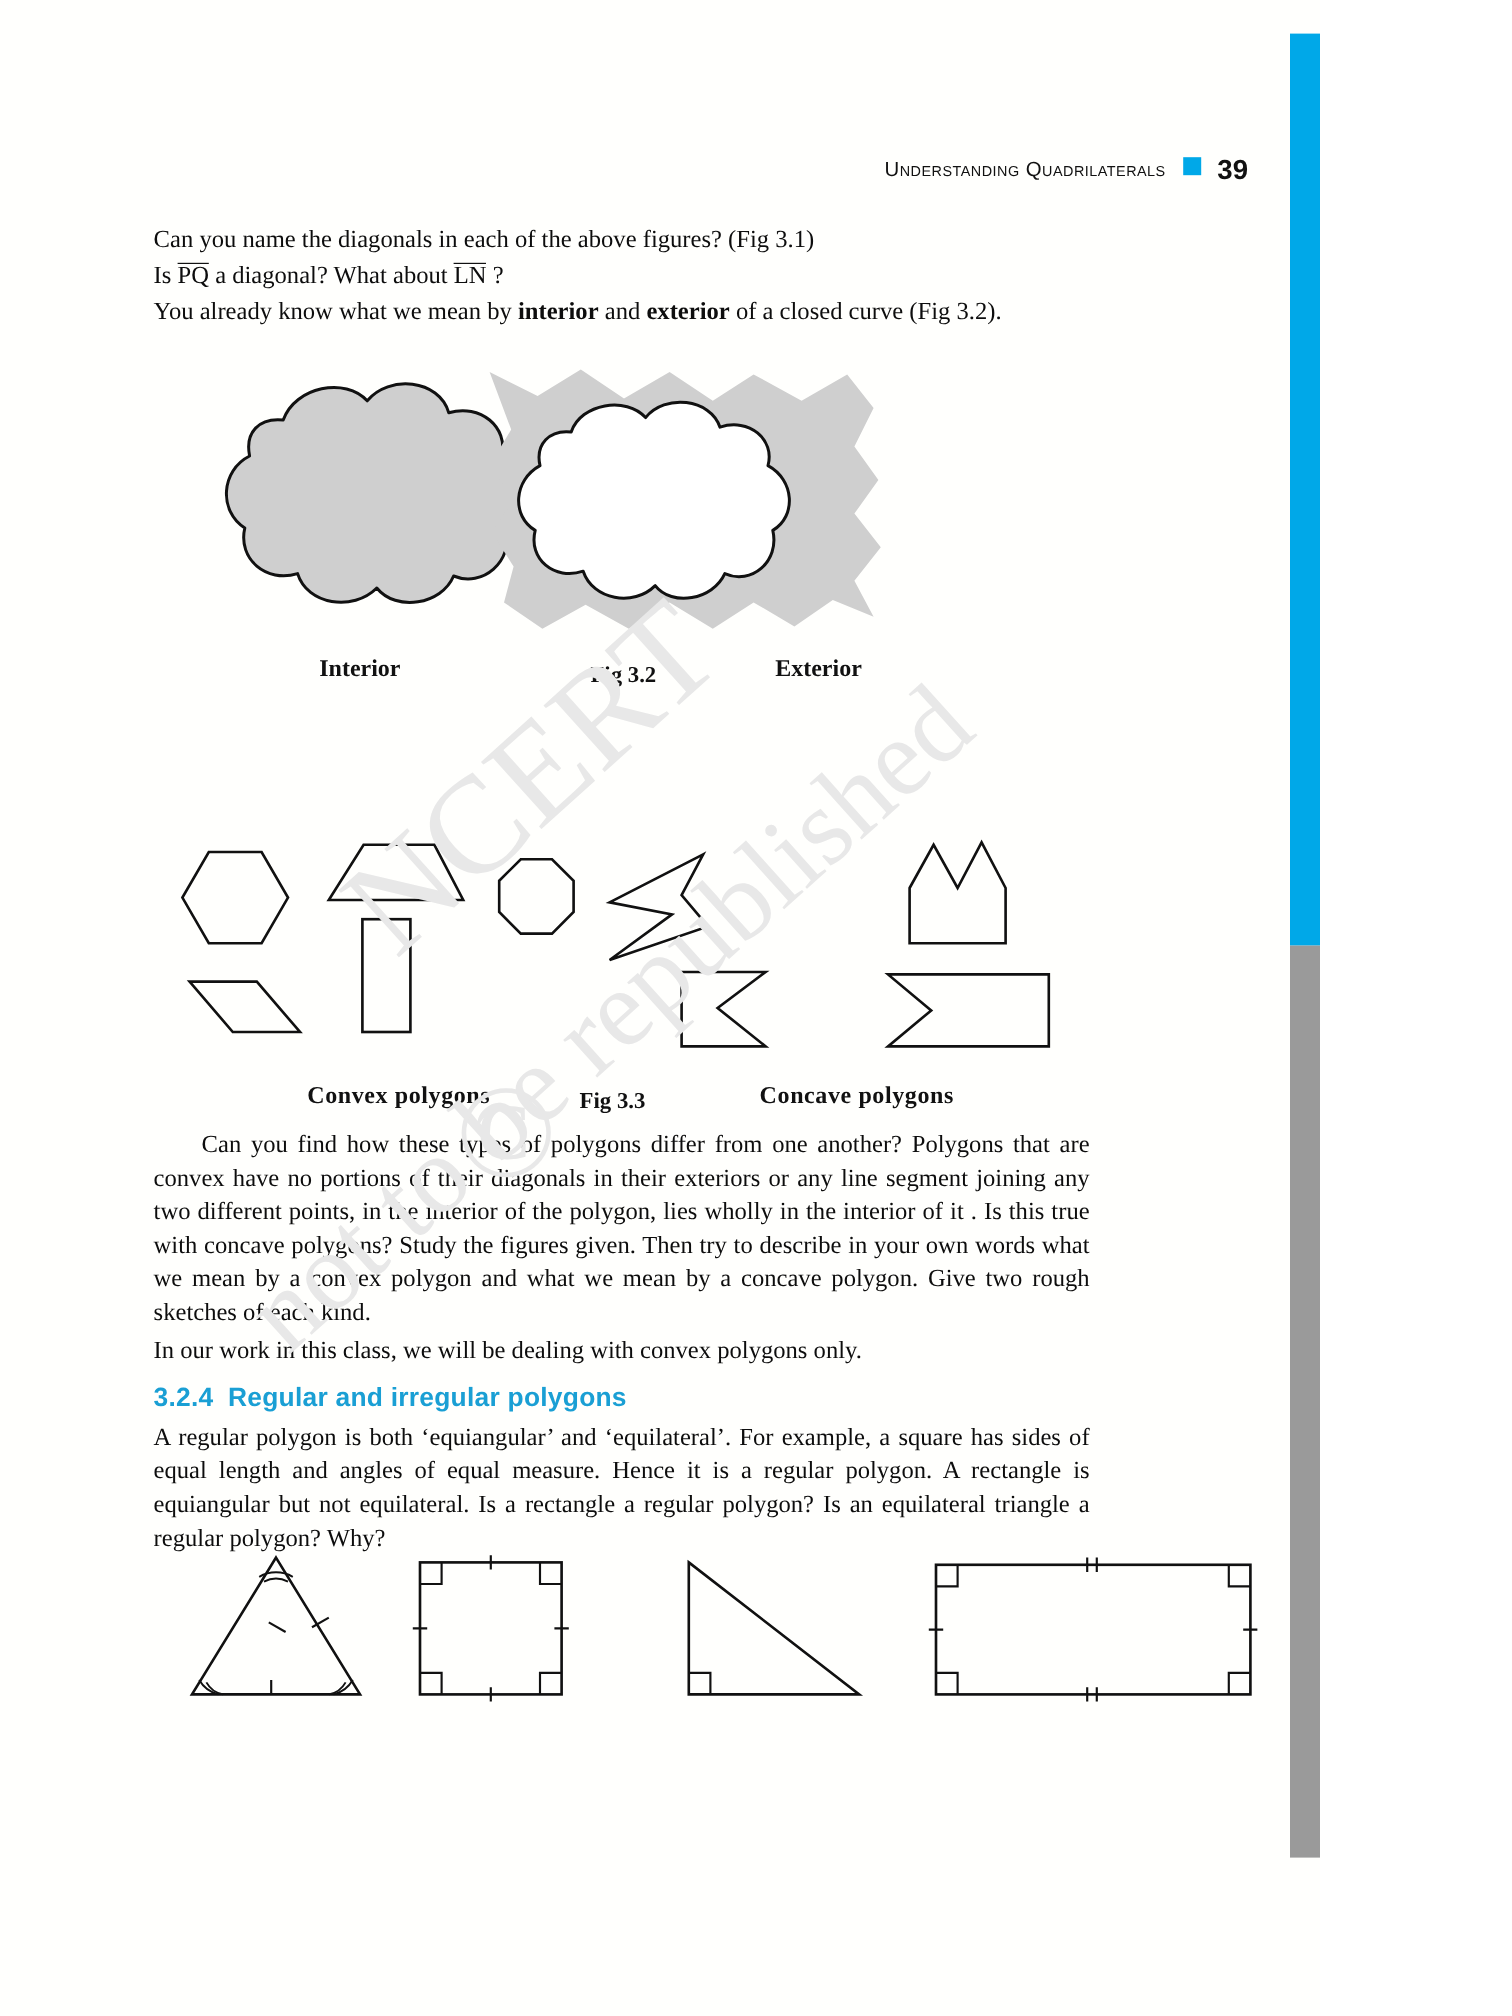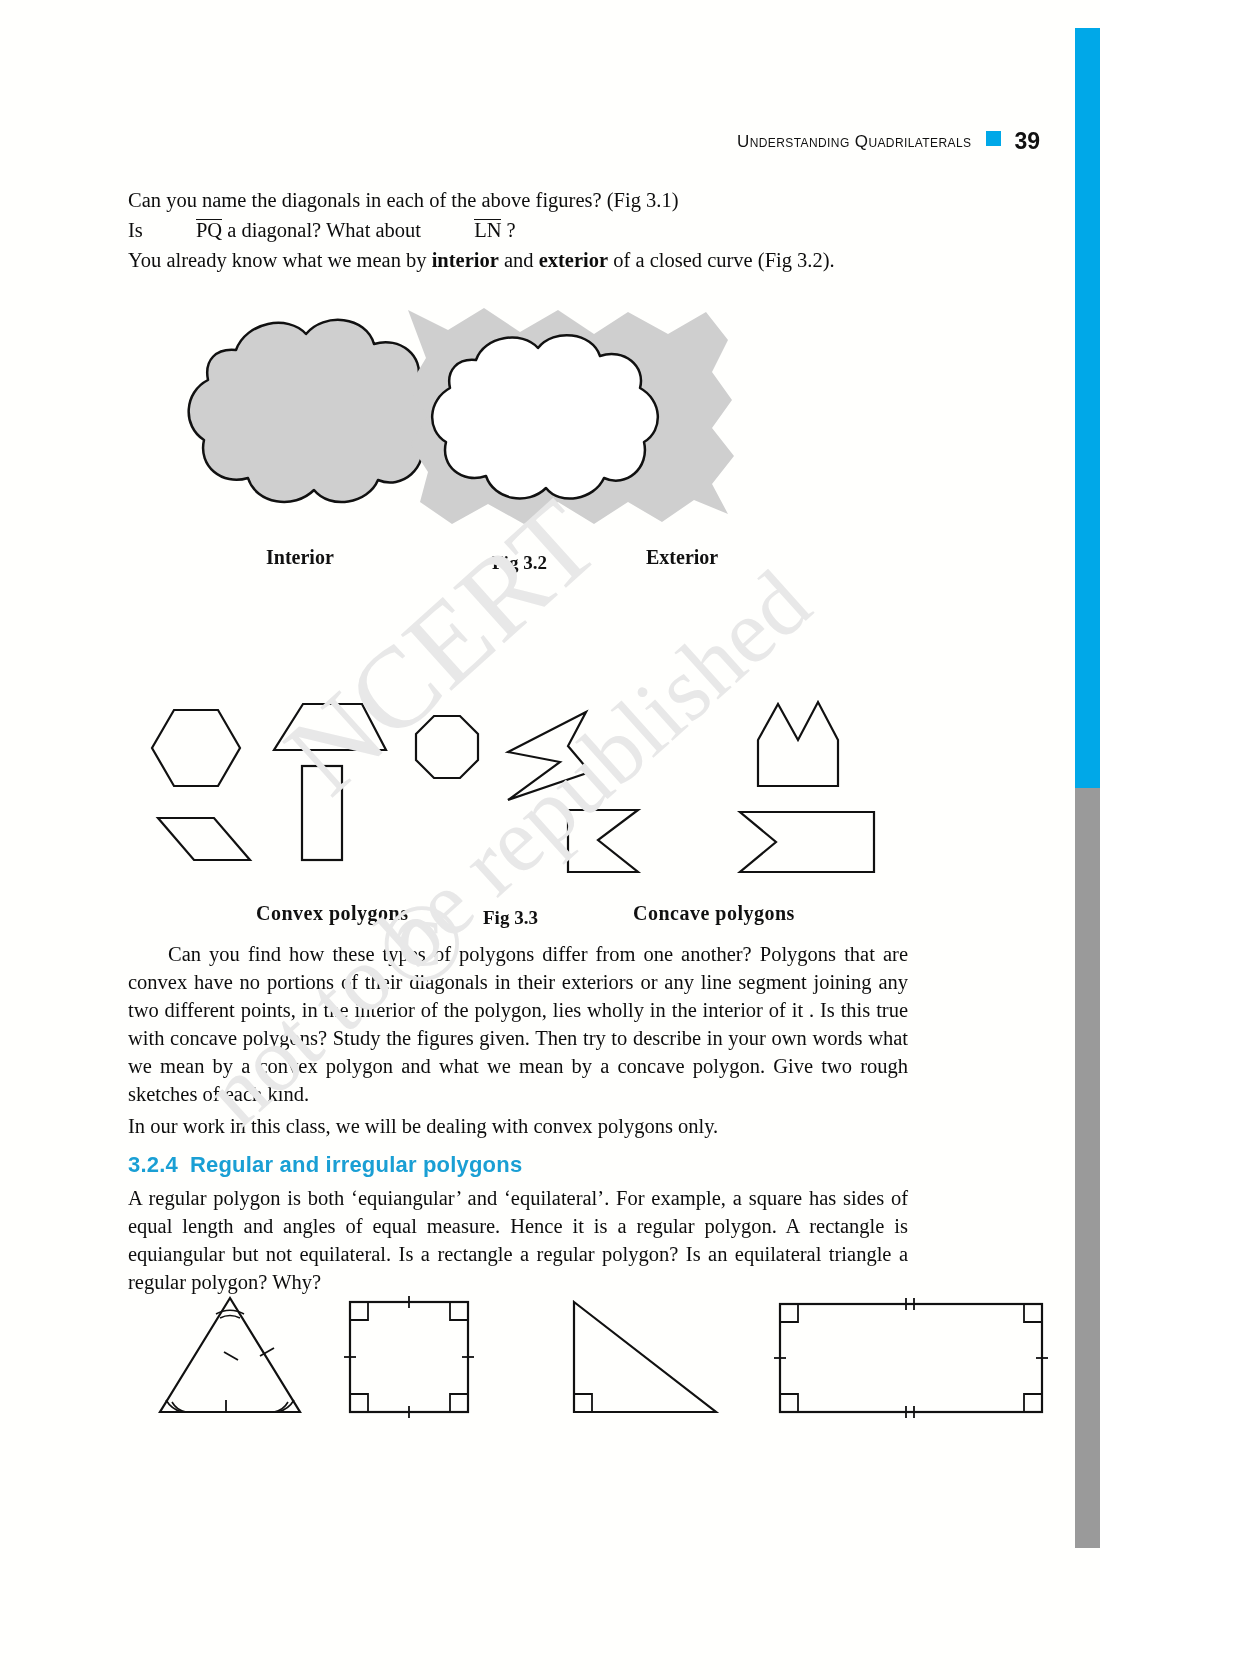--- a/index.html
+++ b/index.html
@@ -96,7 +96,6 @@
     padding-top: 0px;
     display: inline-block;
     line-height: 1.05;
-    margin-left: 48px;
   }
   .bold { font-weight: bold; }
 

